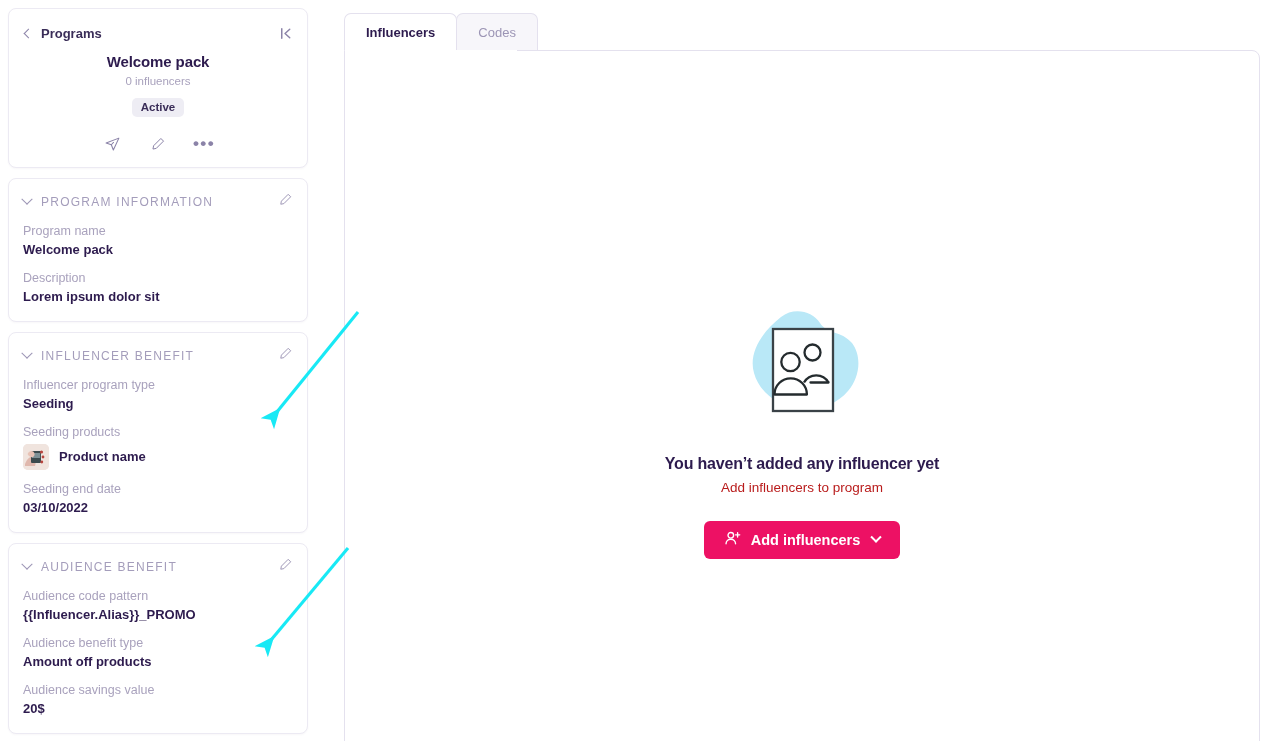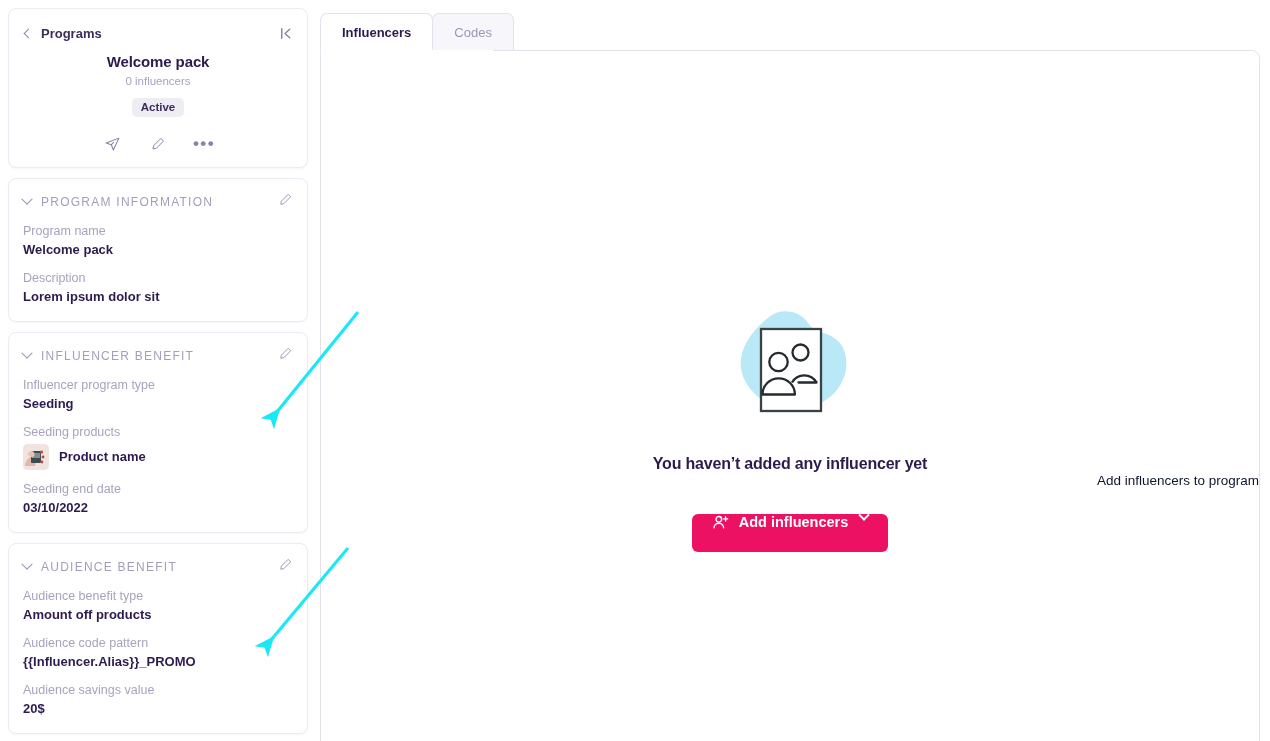--- a/index.html
+++ b/index.html
@@ -19,6 +19,7 @@
     height: 741px;
     background: #ffffff;
     display: flex;
+    gap: 24px;
   }
 
   

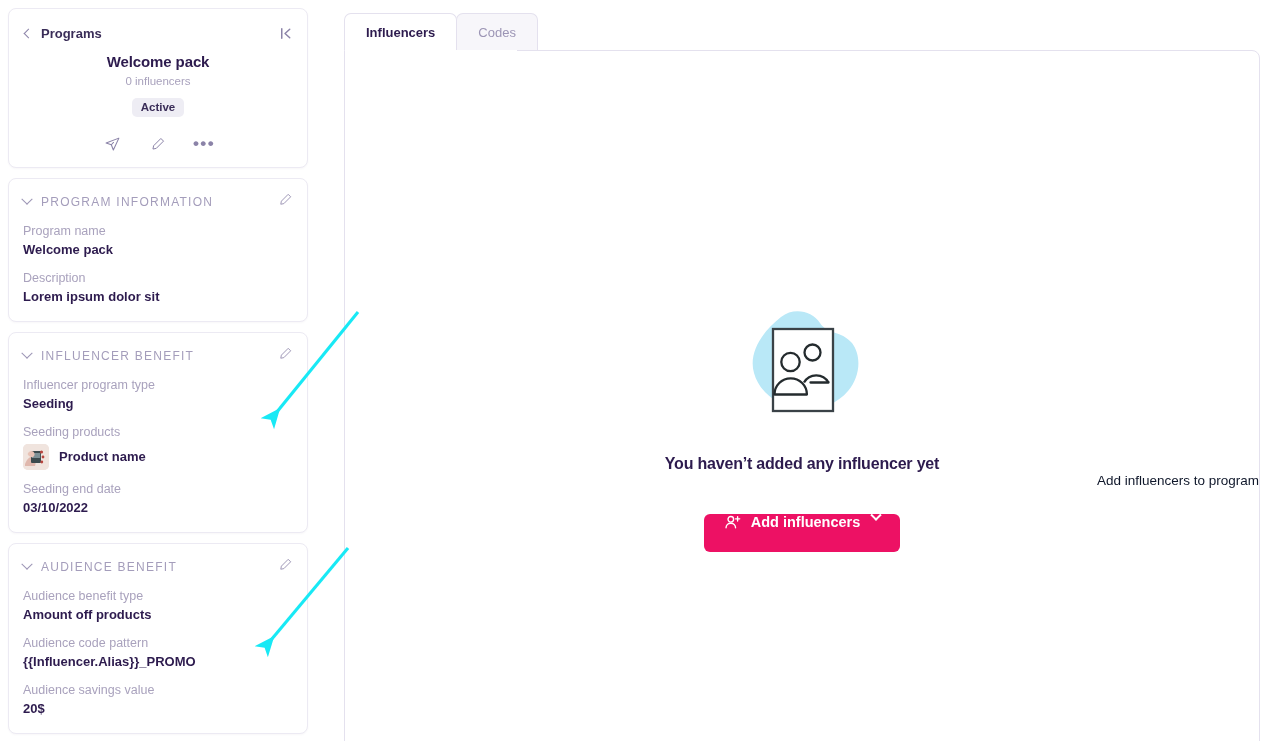--- a/index.html
+++ b/index.html
@@ -250,8 +250,8 @@
 
   .empty-sub {
     font-size: 13.5px;
-    color: #0f172a;
-    text-align: right;
+    color: #b91c1c;
+    margin-top: 7px;
   }
 
   .add-btn {

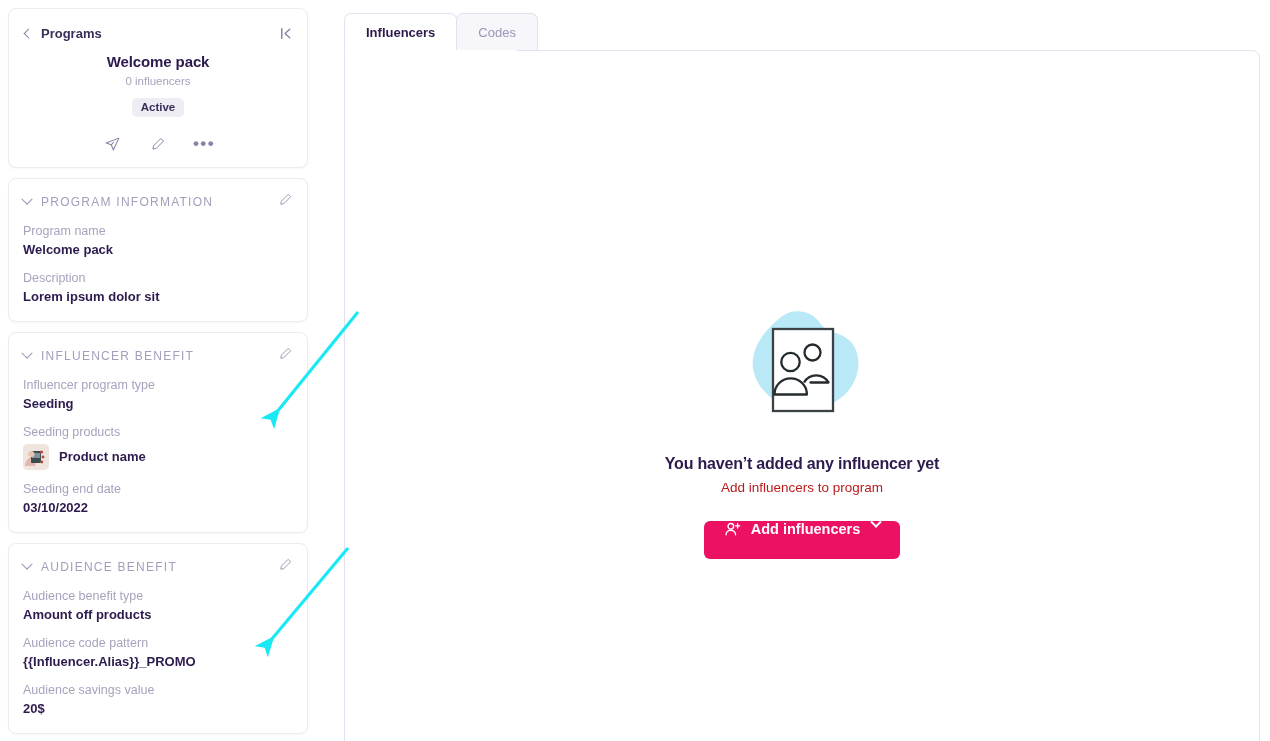--- a/index.html
+++ b/index.html
@@ -256,6 +256,7 @@
 
   .add-btn {
     display: inline-flex;
+    align-items: center;
     gap: 10px;
     background: #ed1164;
     color: #ffffff;

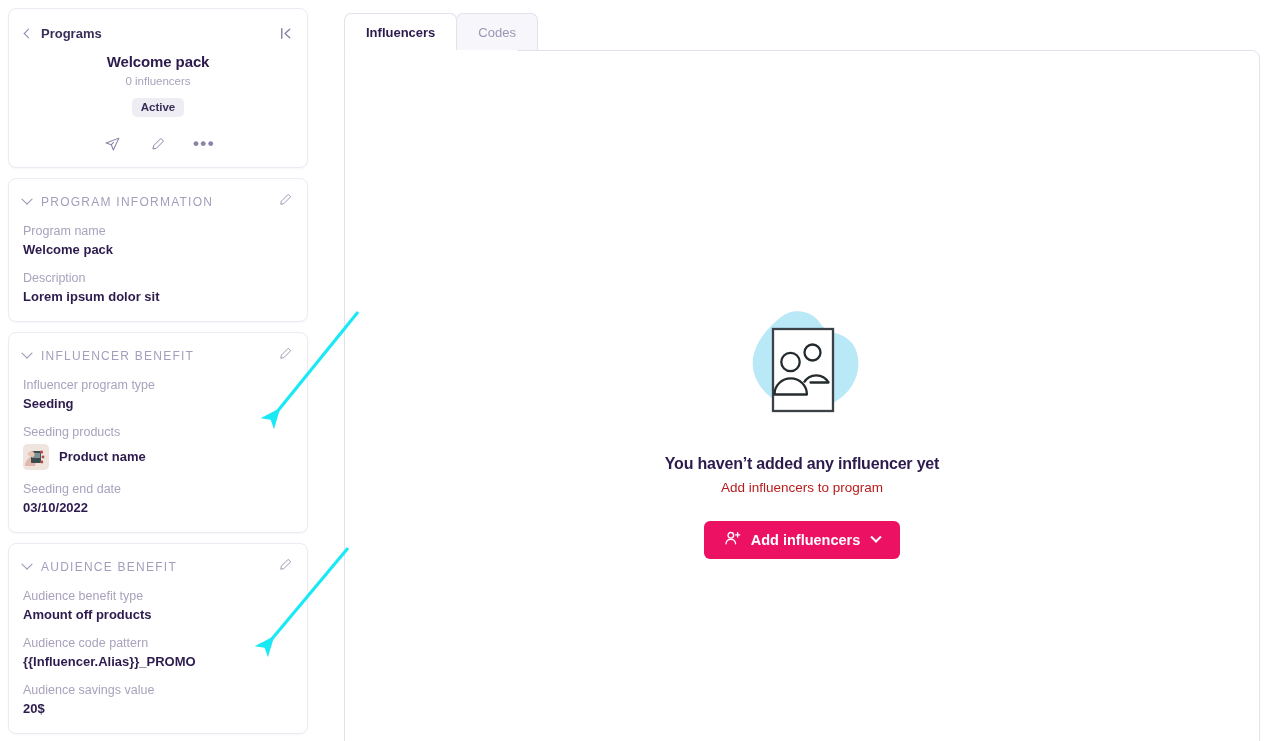--- a/index.html
+++ b/index.html
@@ -405,12 +405,12 @@
         </span>
       </div>
       <div class="field">
+        <div class="f-label">Audience code pattern</div>
+        <div class="f-value">{{Influencer.Alias}}_PROMO</div>
+      </div>
+      <div class="field">
         <div class="f-label">Audience benefit type</div>
         <div class="f-value">Amount off products</div>
-      </div>
-      <div class="field">
-        <div class="f-label">Audience code pattern</div>
-        <div class="f-value">{{Influencer.Alias}}_PROMO</div>
       </div>
       <div class="field">
         <div class="f-label">Audience savings value</div>

